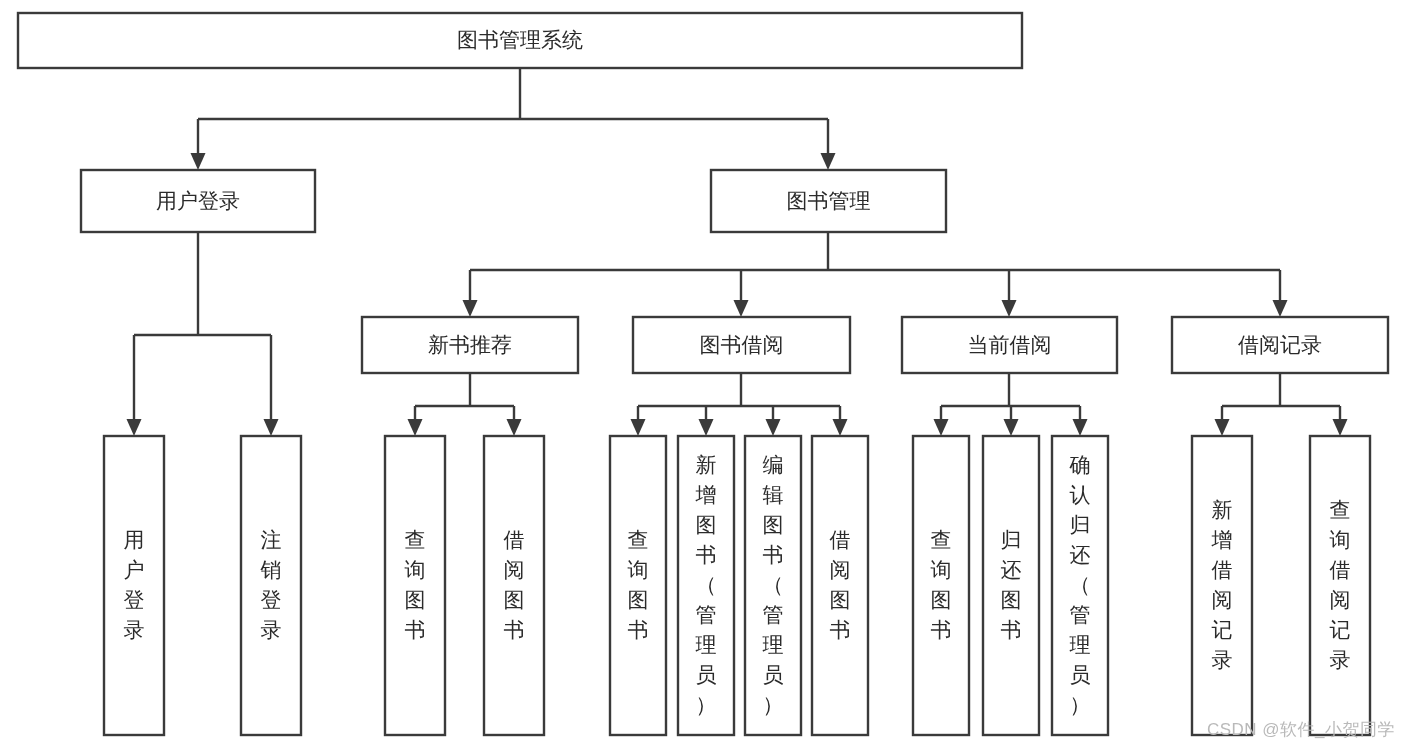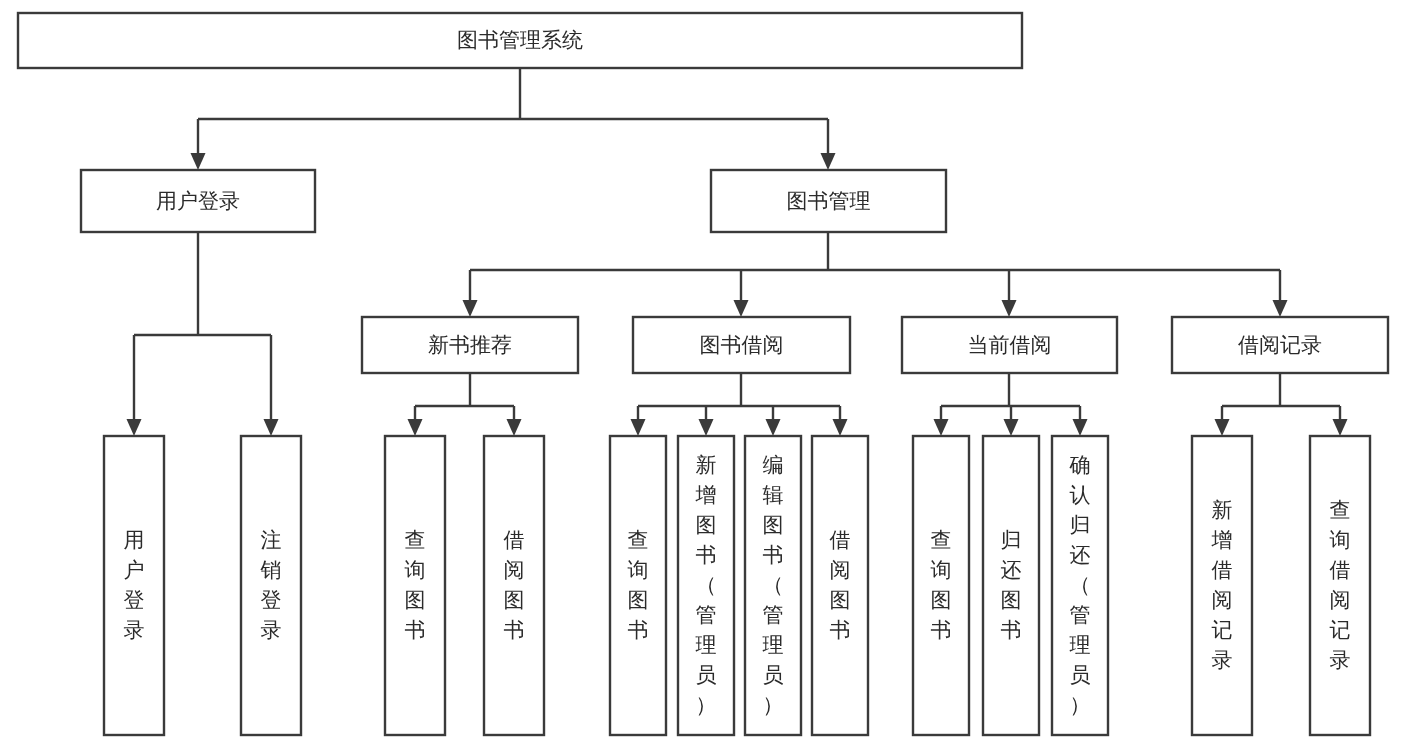--- a/index.html
+++ b/index.html
@@ -226,6 +226,7 @@
         </g>
       </g>
   </svg>
+  <div class="watermark-text">CSDN @软件_小贺同学</div>
 </div>
 
 </body></html>

